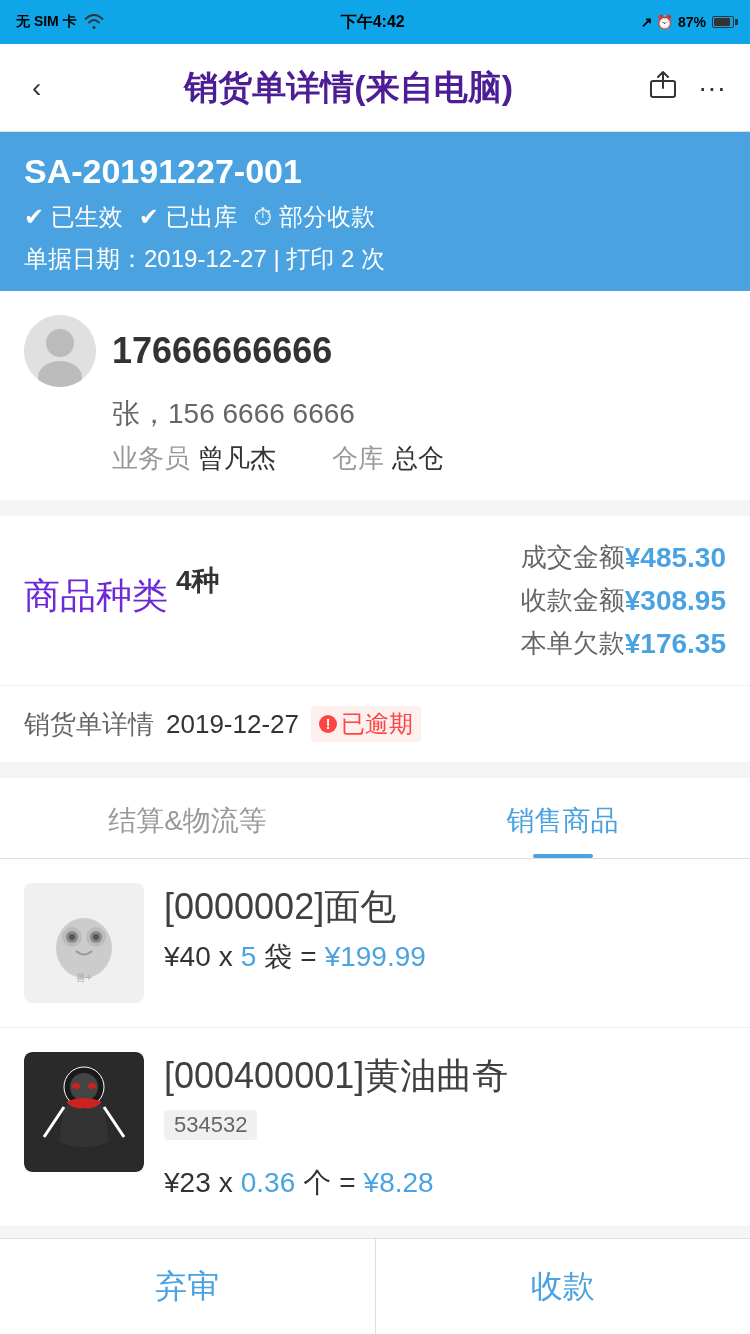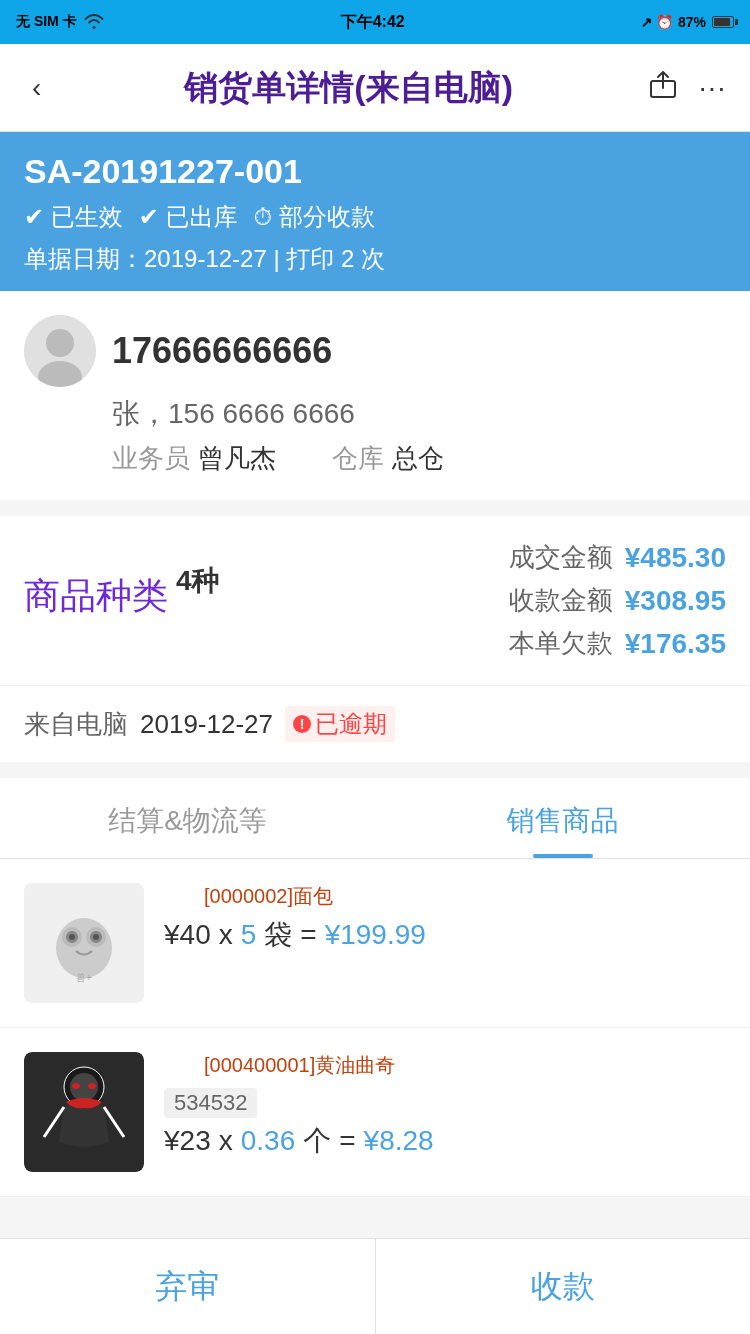--- a/index.html
+++ b/index.html
@@ -203,7 +203,7 @@
     .amount-row {
       display: flex;
       align-items: center;
-      gap: 12px;
+      gap: 0;
     }
     .amount-label {
       font-size: 26px;

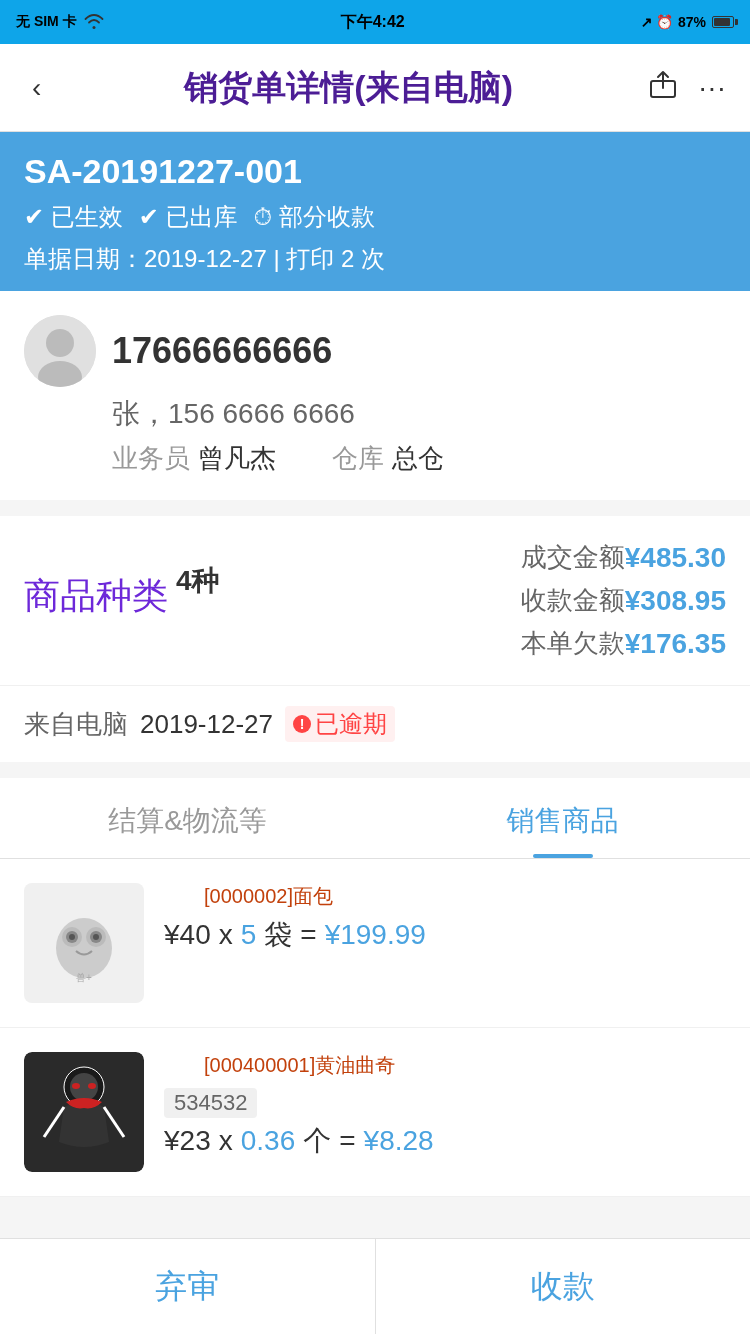--- a/index.html
+++ b/index.html
@@ -481,7 +481,7 @@
 </div>
 
 <div class="due-section">
-  <span class="due-label">来自电脑</span>
+  <span class="due-label">销货单详情</span>
   <span class="due-date">2019-12-27</span>
   <div class="overdue-badge">
     <div class="overdue-dot">!</div>

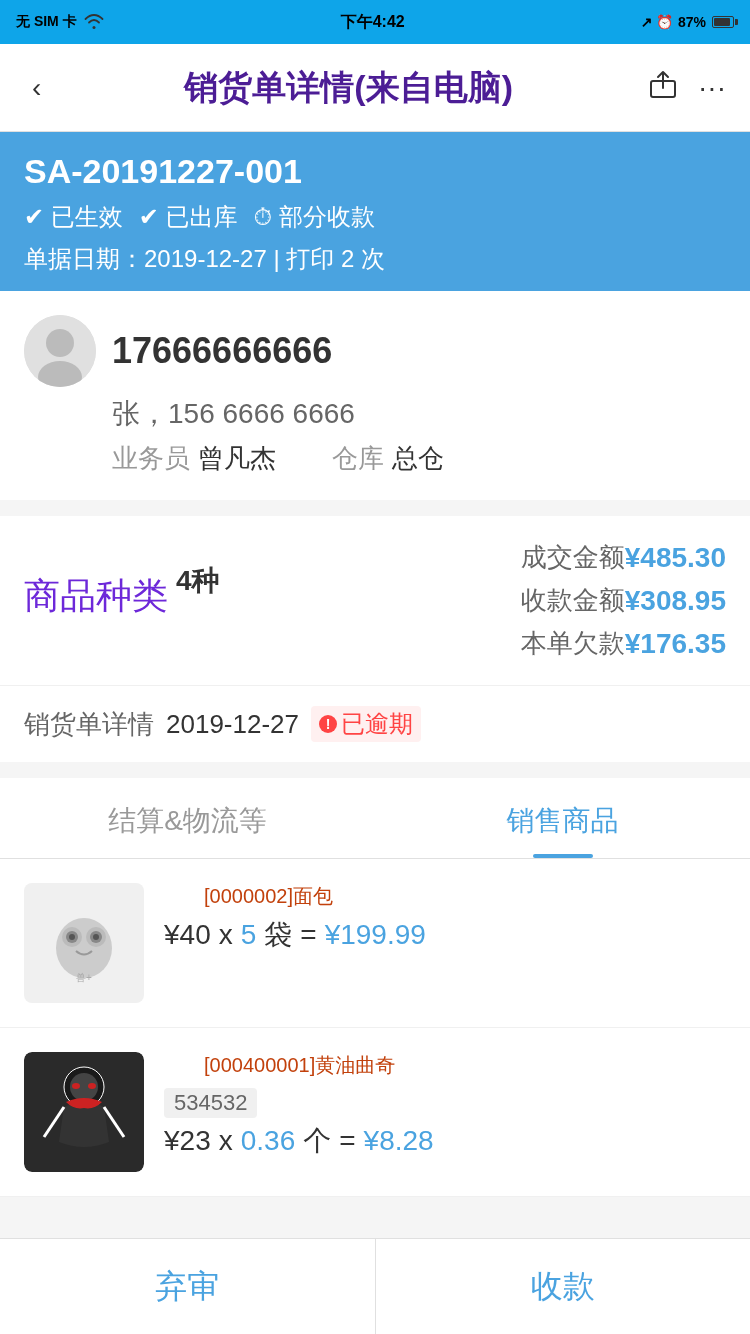--- a/index.html
+++ b/index.html
@@ -317,11 +317,10 @@
       flex: 1;
     }
     .product-name {
-      font-size: 20px;
-      color: #c2410c;
+      font-size: 36px;
+      color: #404040;
       font-weight: 500;
       margin-bottom: 6px;
-      margin-left: 40px;
     }
     .product-sku-badge {
       display: inline-block;

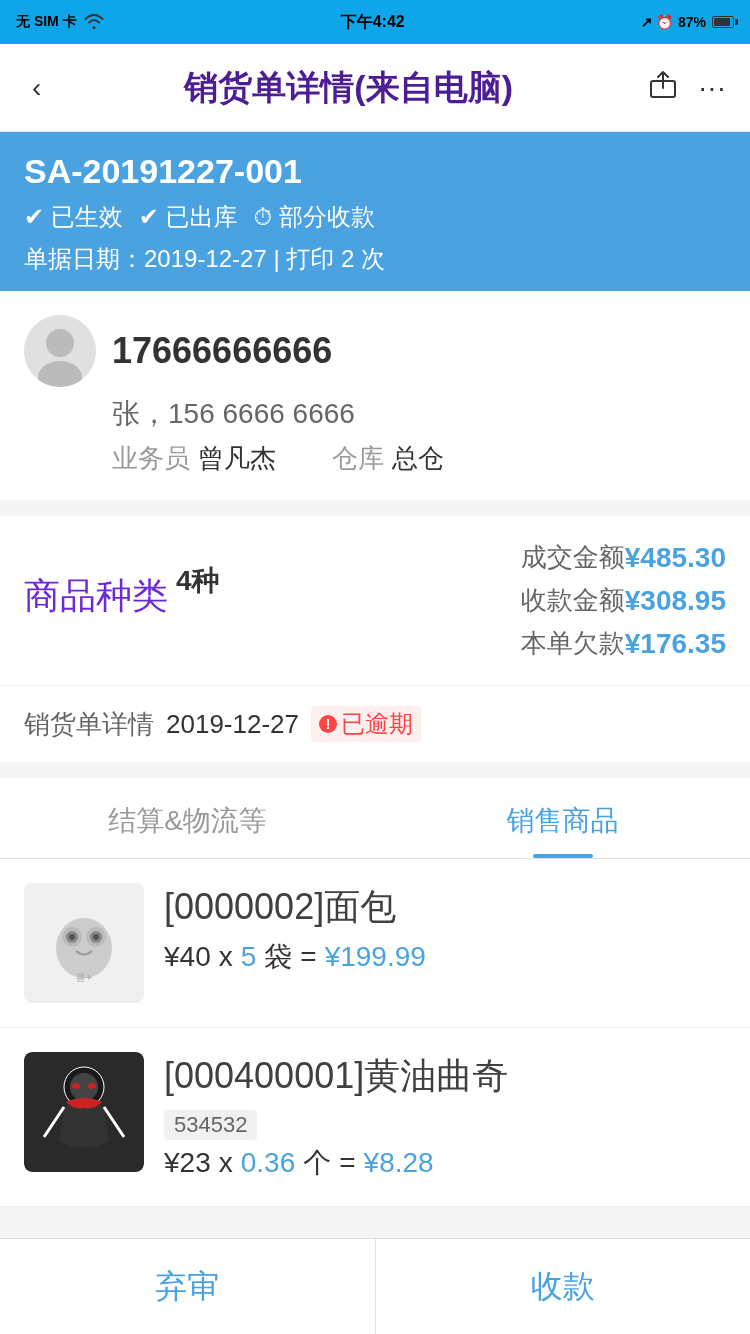--- a/index.html
+++ b/index.html
@@ -329,7 +329,7 @@
       padding: 2px 10px;
       font-size: 22px;
       color: #666;
-      margin-bottom: 4px;
+      margin-bottom: 24px;
     }
     .product-price-row {
       display: flex;

